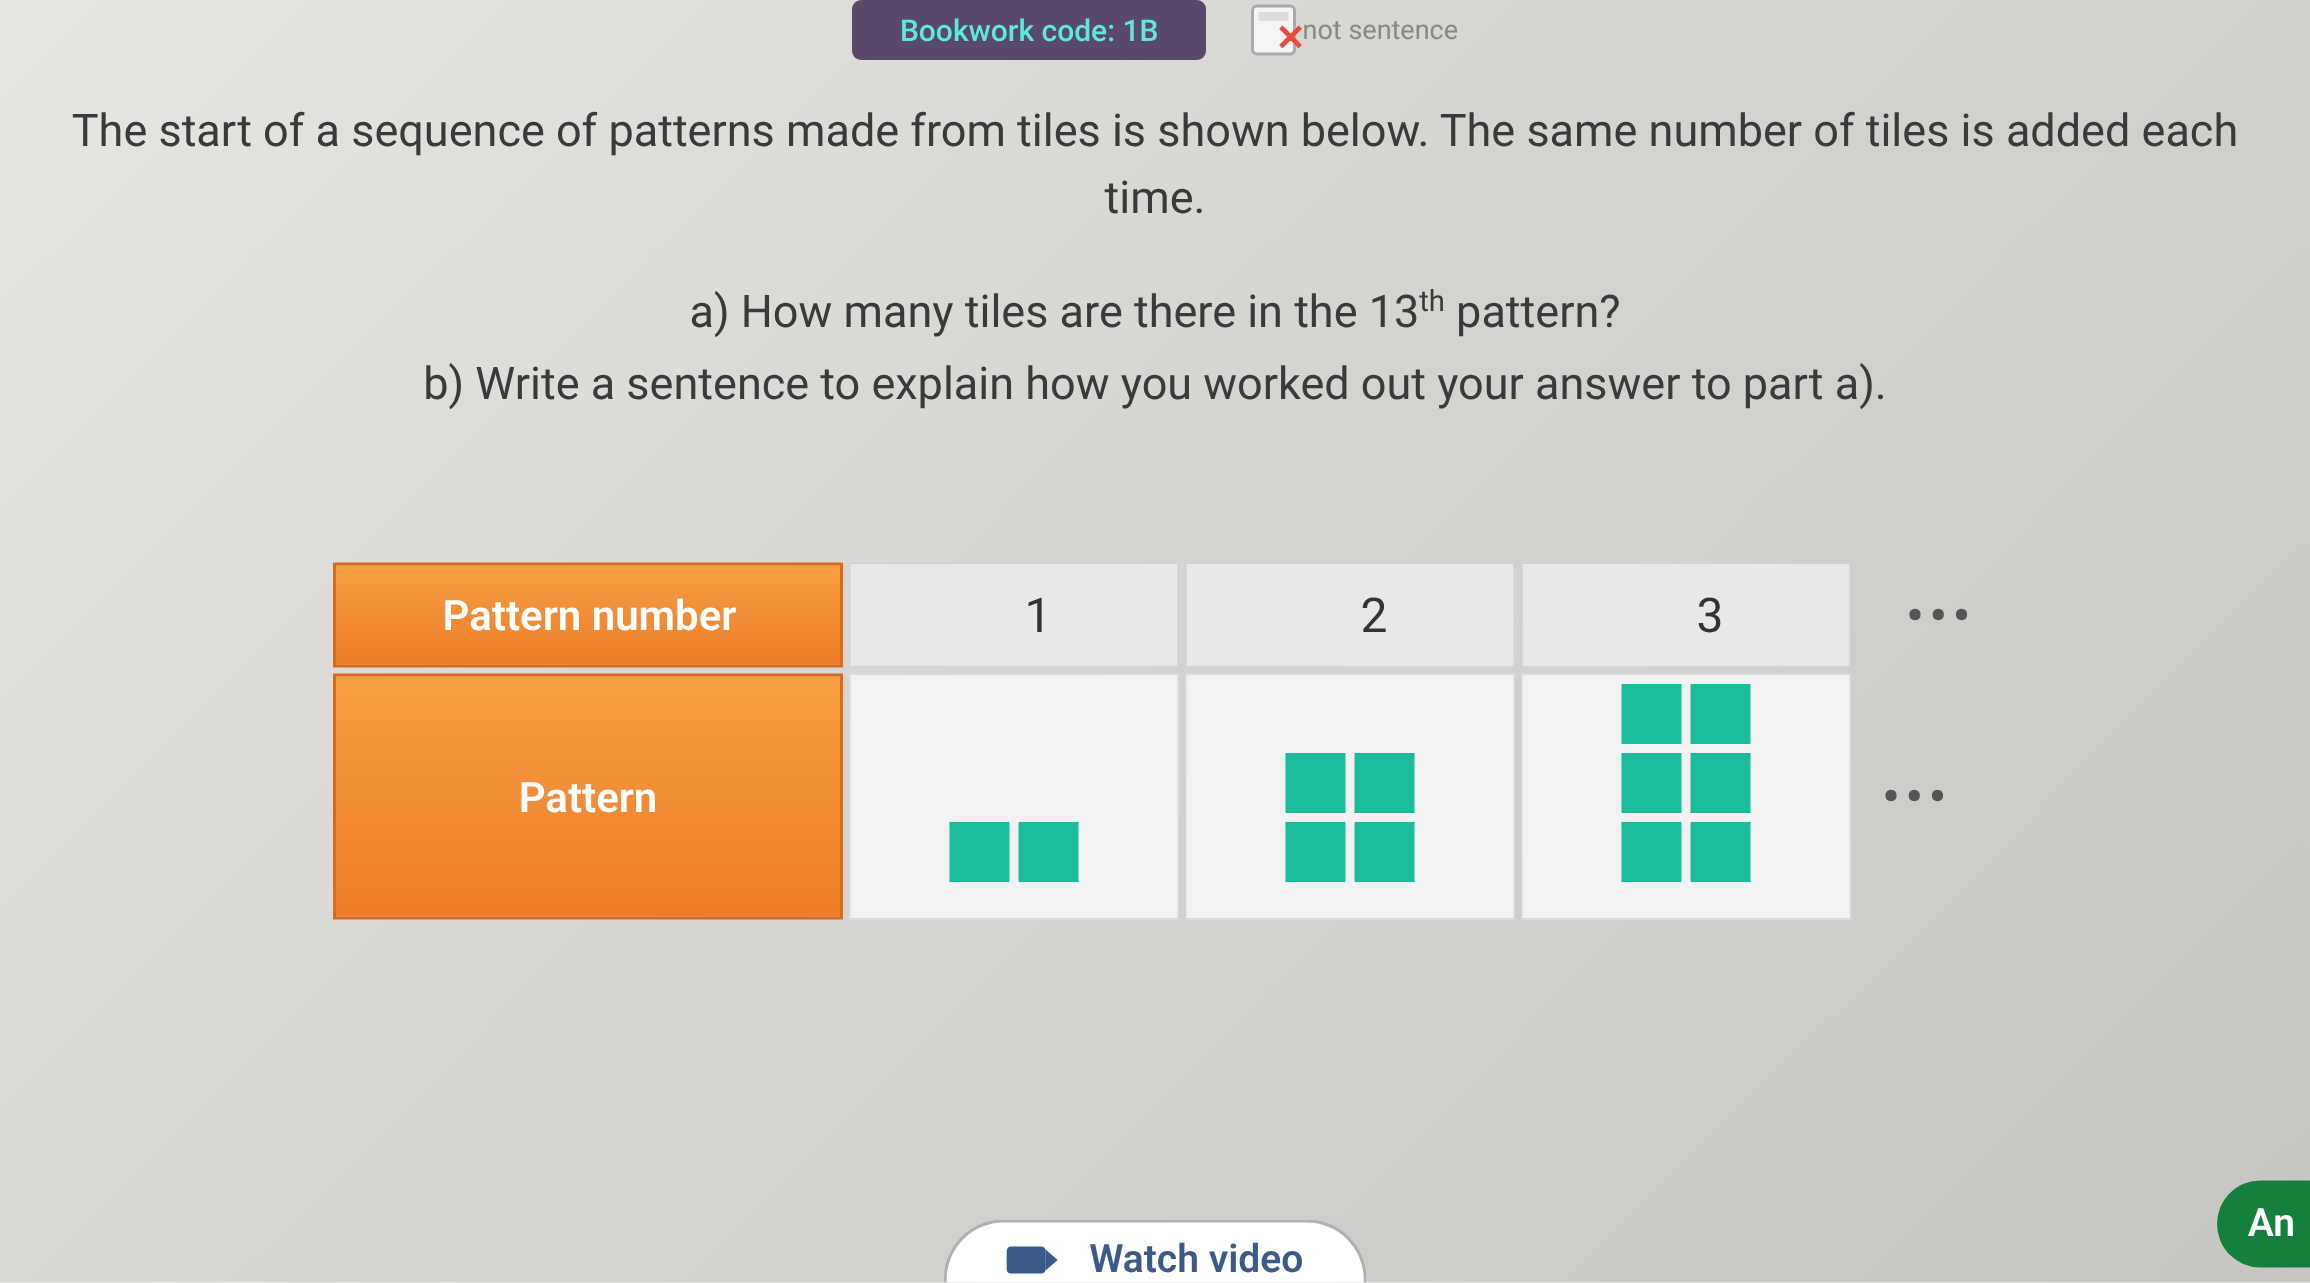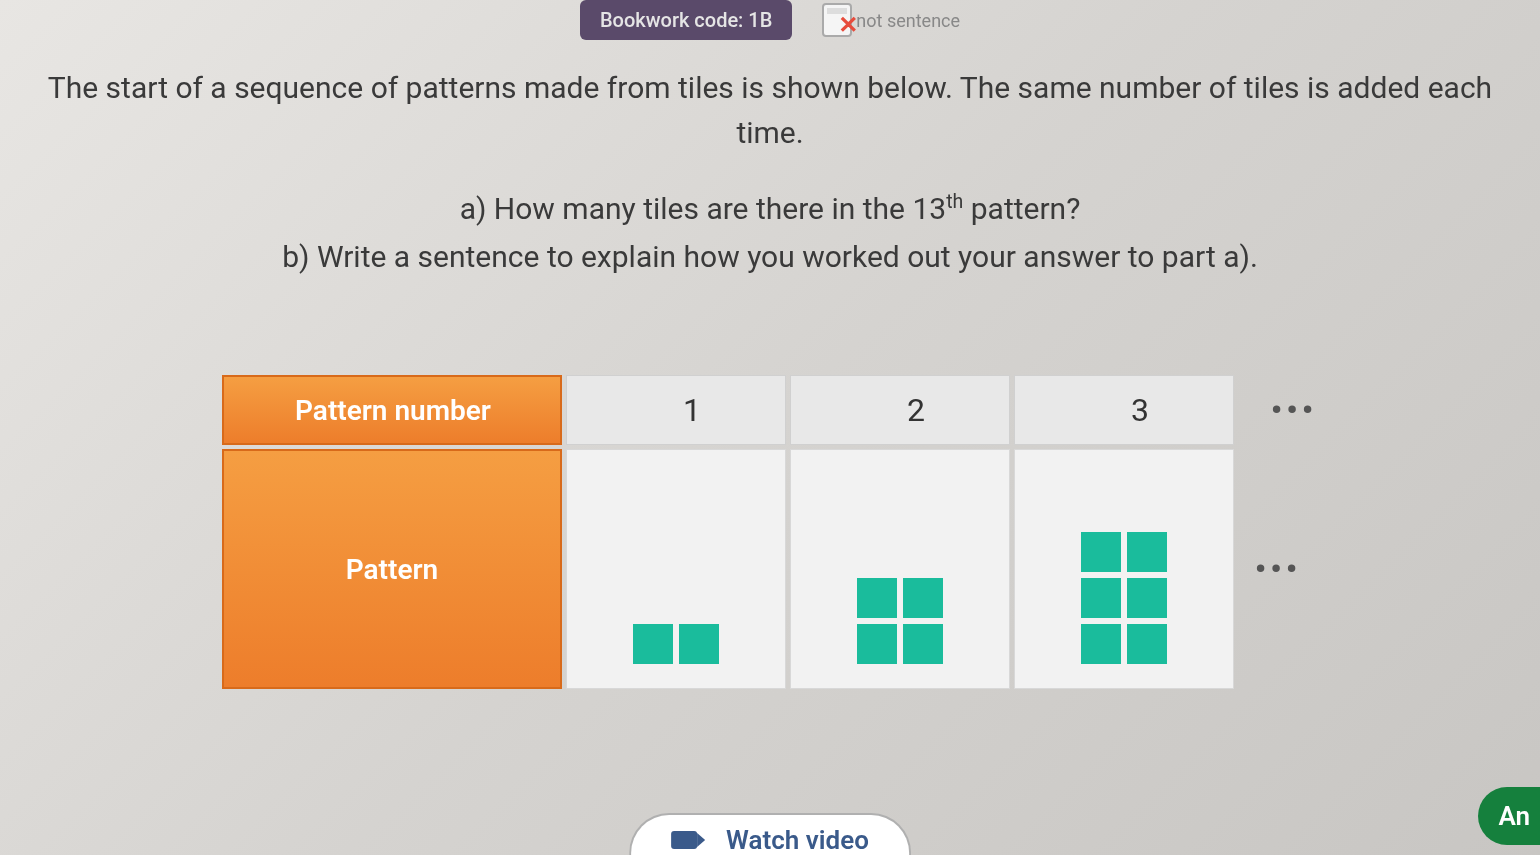--- a/index.html
+++ b/index.html
@@ -20,8 +20,8 @@
     }
     .bookwork-badge {
       background: #5a4a6a;
-      color: #e5e5e5;
-      padding: 8px 20px;
+      color: #5eead4;
+      padding: 8px 32px;
       border-radius: 6px;
       font-size: 20px;
       font-weight: 500;

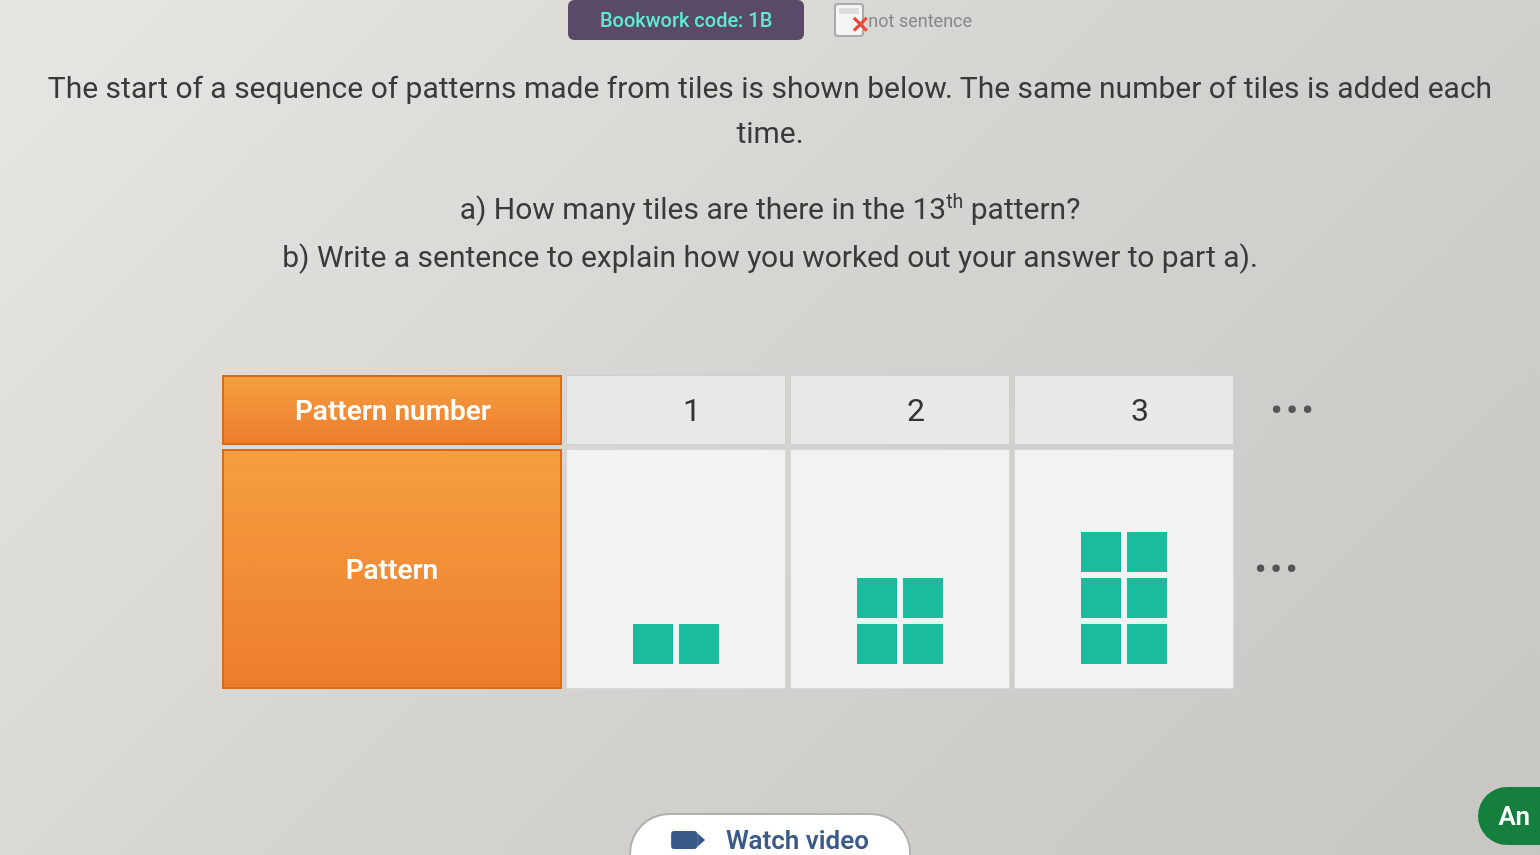--- a/index.html
+++ b/index.html
@@ -96,7 +96,7 @@
       text-align: center;
     }
     .num-row td { height: 70px; padding-left: 32px; }
-    .pat-row td { height: 240px; text-align: center; }
+    .pat-row td { height: 164px; text-align: center; }
     .num-cell {
       background: #e8e8e8;
       font-size: 32px;

